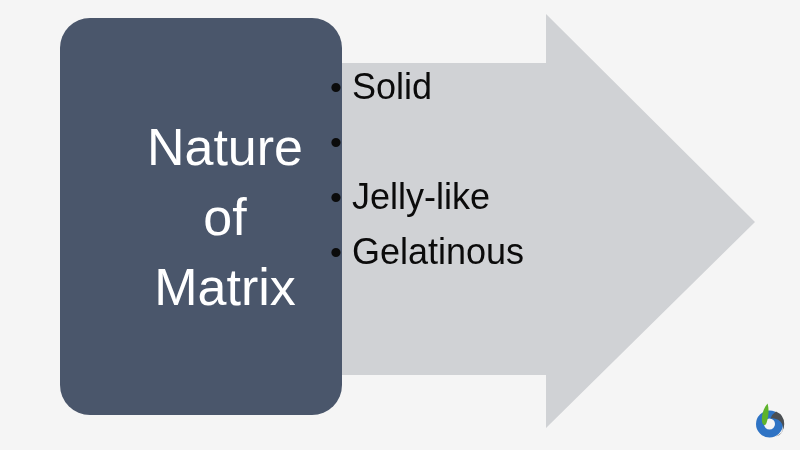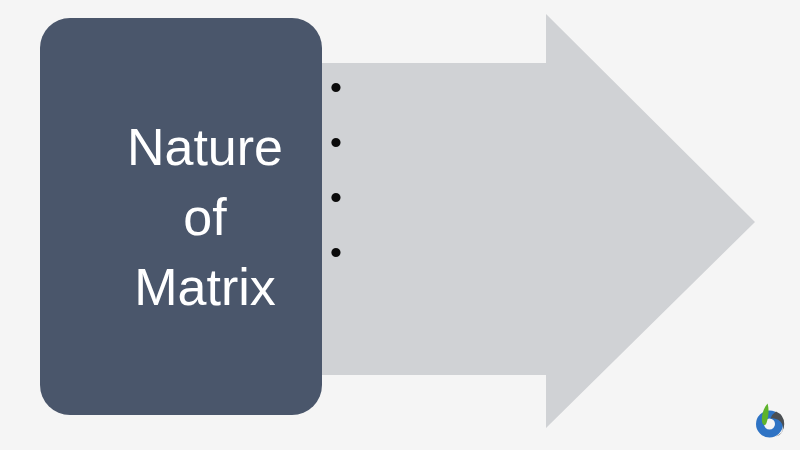--- a/index.html
+++ b/index.html
@@ -102,6 +102,7 @@
   <ul id="bullet-list">
     <li class="bullet-row">
       <span class="bullet-dot">•</span>
+      <span class="bullet-text">Solid</span>
     </li>
     <li class="bullet-row">
       <span class="bullet-dot">•</span>

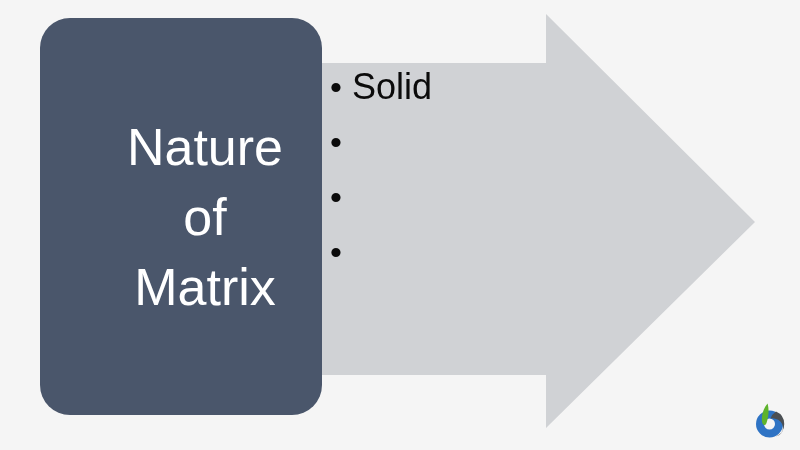--- a/index.html
+++ b/index.html
@@ -27,7 +27,7 @@
   }
   #concept-box {
     position: absolute;
-    left: 40px;
+    left: 60px;
     top: 18px;
     width: 282px;
     height: 397px;

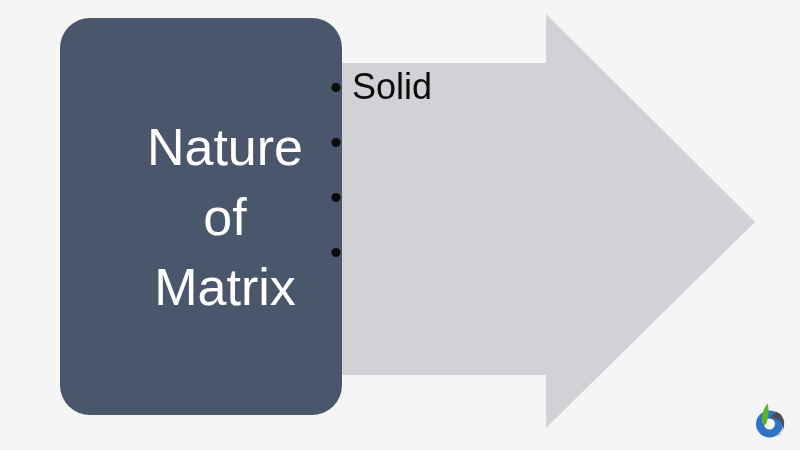--- a/index.html
+++ b/index.html
@@ -109,6 +109,7 @@
     </li>
     <li class="bullet-row">
       <span class="bullet-dot">•</span>
+      <span class="bullet-text">Jelly-like</span>
     </li>
     <li class="bullet-row">
       <span class="bullet-dot">•</span>

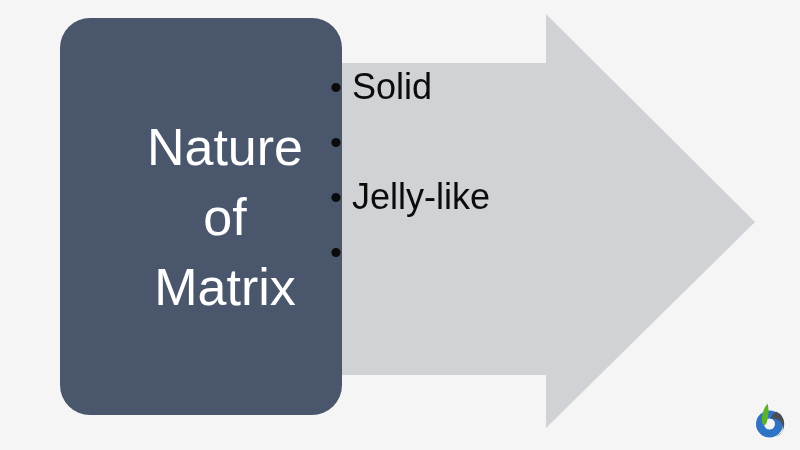--- a/index.html
+++ b/index.html
@@ -113,6 +113,7 @@
     </li>
     <li class="bullet-row">
       <span class="bullet-dot">•</span>
+      <span class="bullet-text">Gelatinous</span>
     </li>
   </ul>
 

